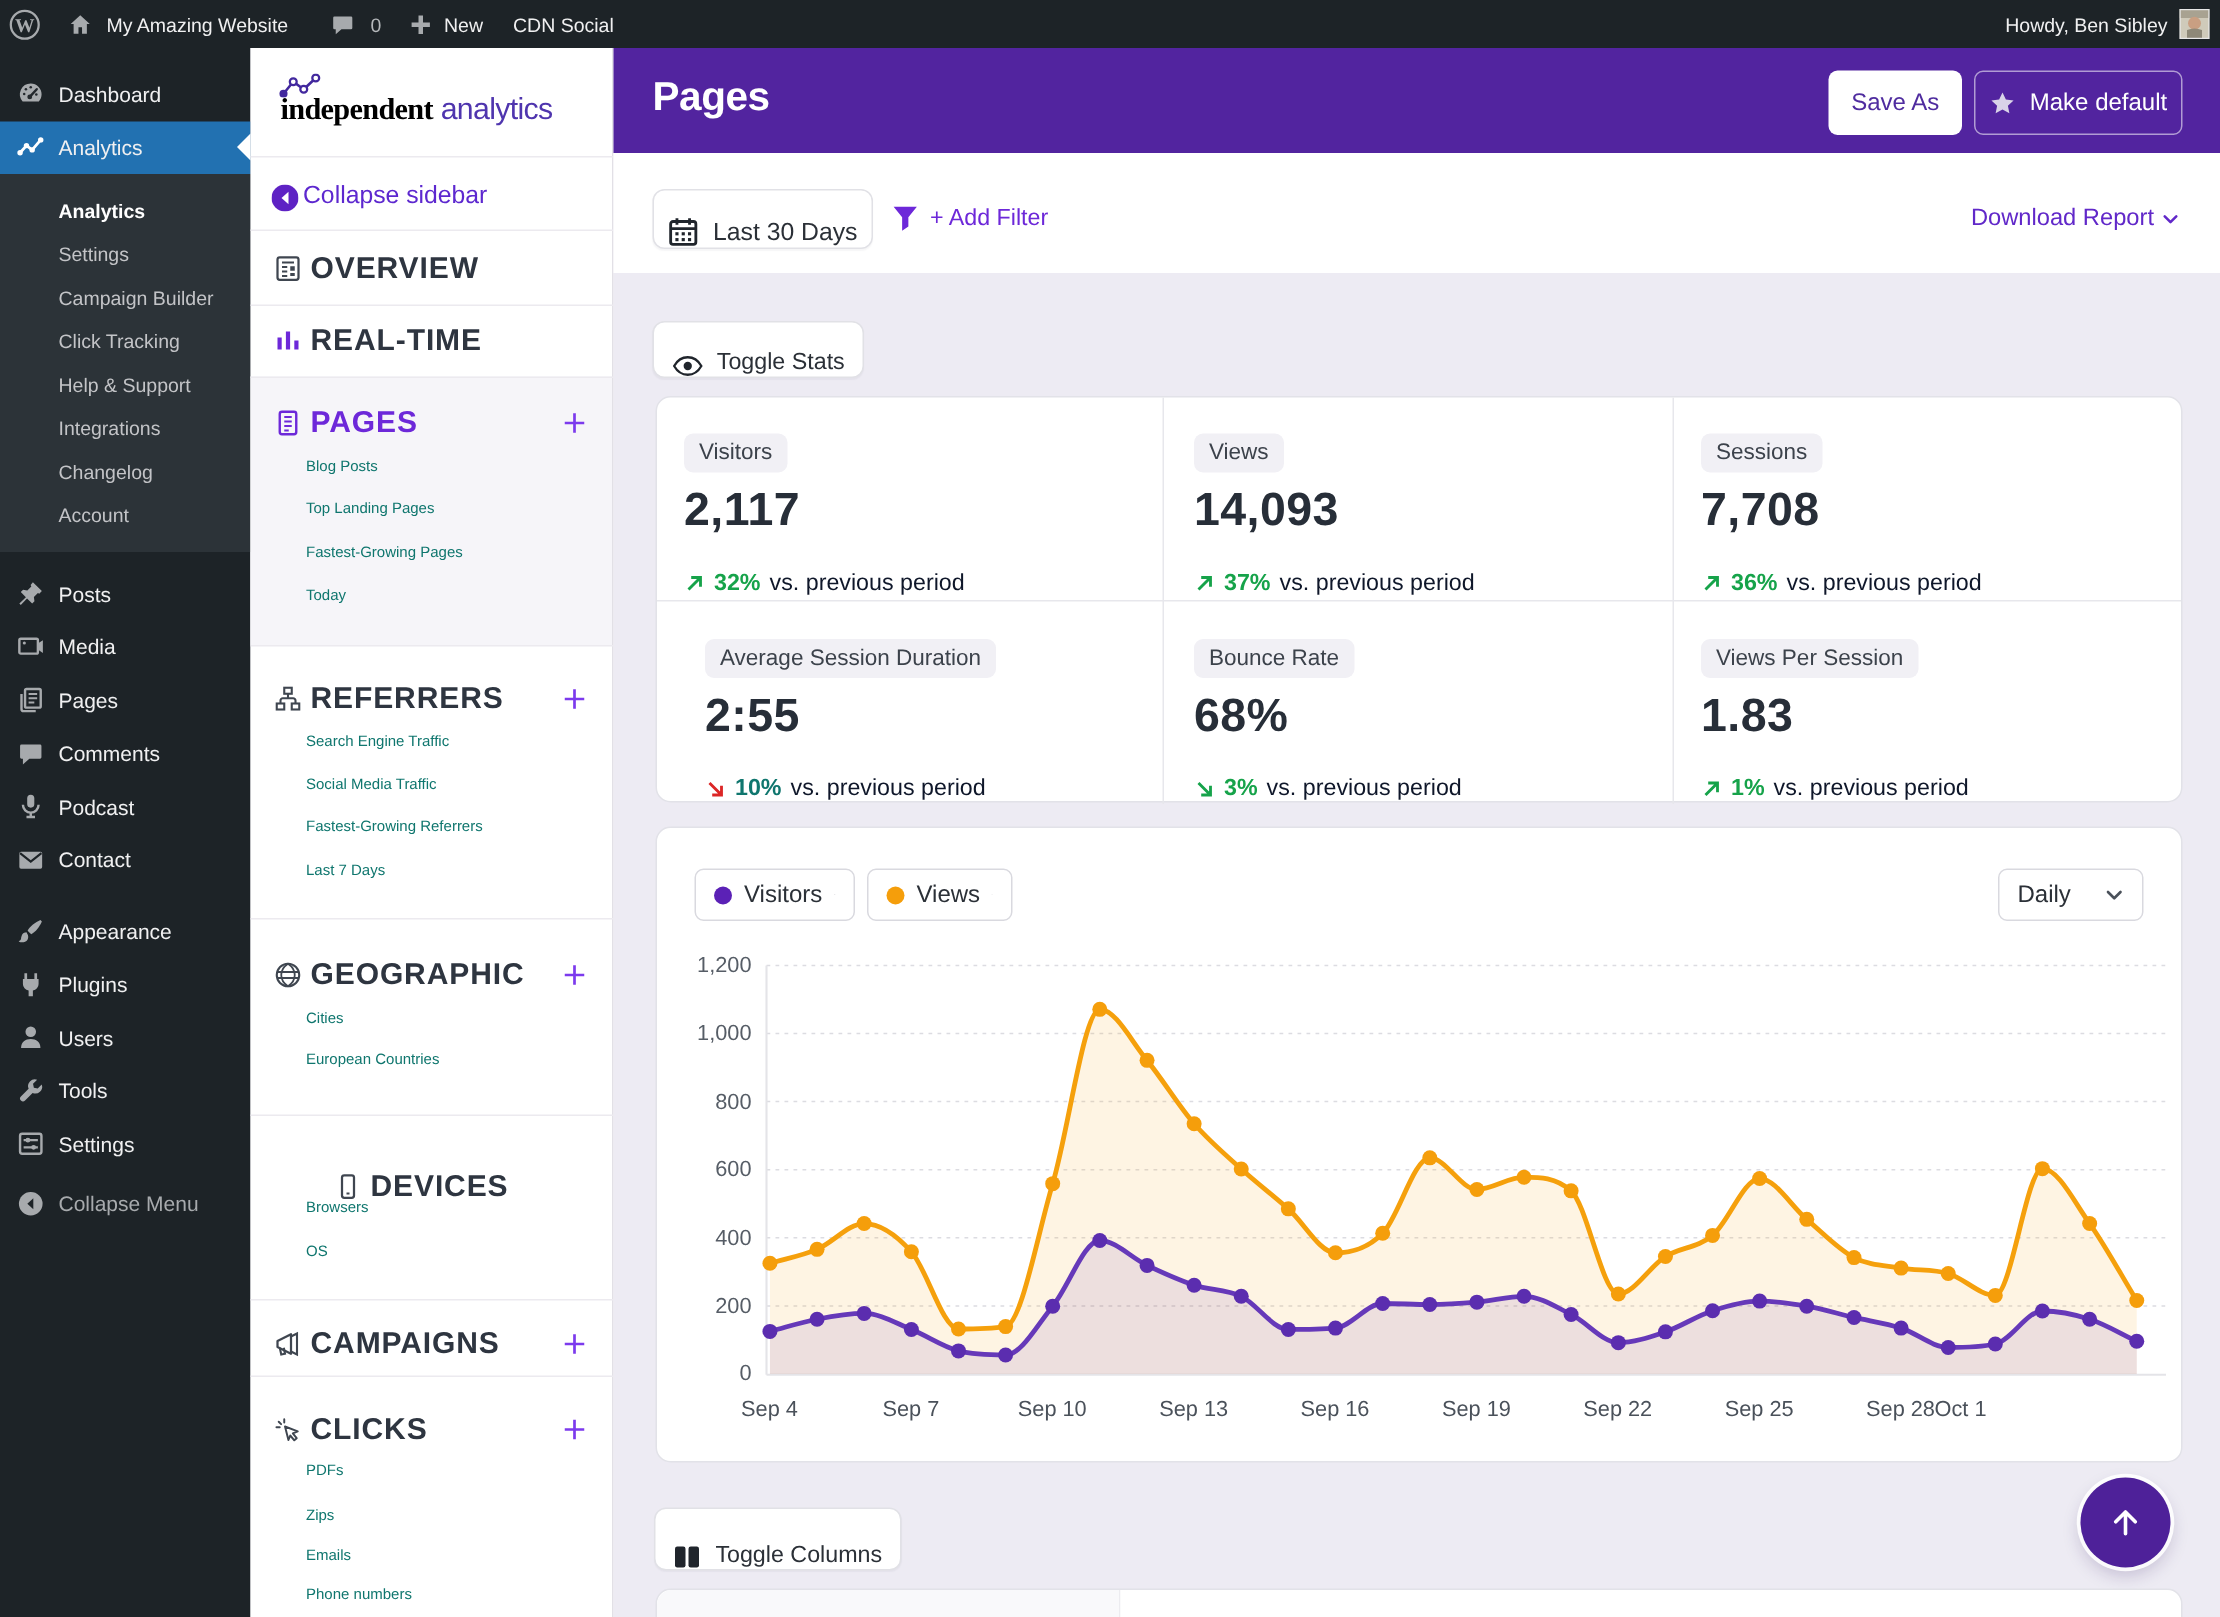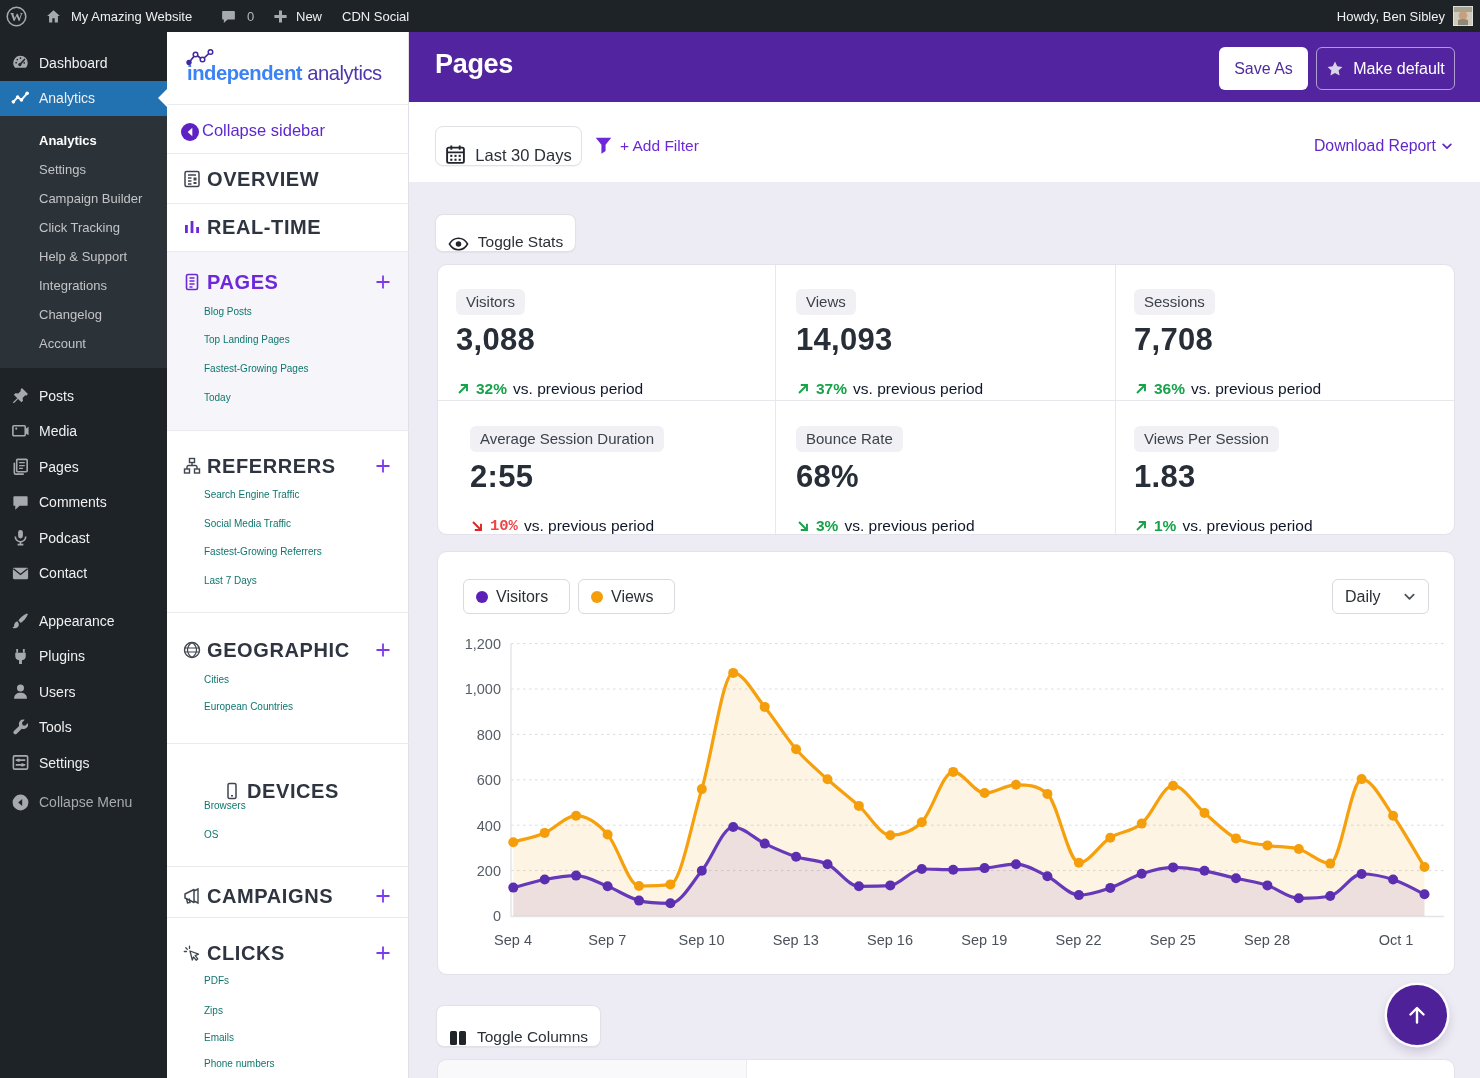--- a/index.html
+++ b/index.html
@@ -217,7 +217,7 @@
 
 <div id="iasb">
   <div id="pagesblock"></div>
-  <div style="position:absolute;left:20px;top:30px;font-size:20.2px;letter-spacing:-0.45px;white-space:nowrap;"><span style="font-weight:bold;color:#3b82f6;">independent</span><span style="color:#4f35ae;"> analytics</span></div>
+  <div style="position:absolute;left:20px;top:30px;font-size:20.2px;letter-spacing:-0.45px;white-space:nowrap;"><span style="font-weight:bold;color:#000000;font-family:Liberation Serif, serif;">independent</span><span style="color:#4f35ae;"> analytics</span></div>
   <svg style="position:absolute;left:19px;top:17px;" width="34" height="16" viewBox="0 0 34 16">
       <path d="M3 13.5 L9.5 5.5 L16.5 10.5 L24.5 3" fill="none" stroke="#42289e" stroke-width="1.7"></path>
       <circle cx="3" cy="13.5" r="2.7" fill="#42289e"></circle>

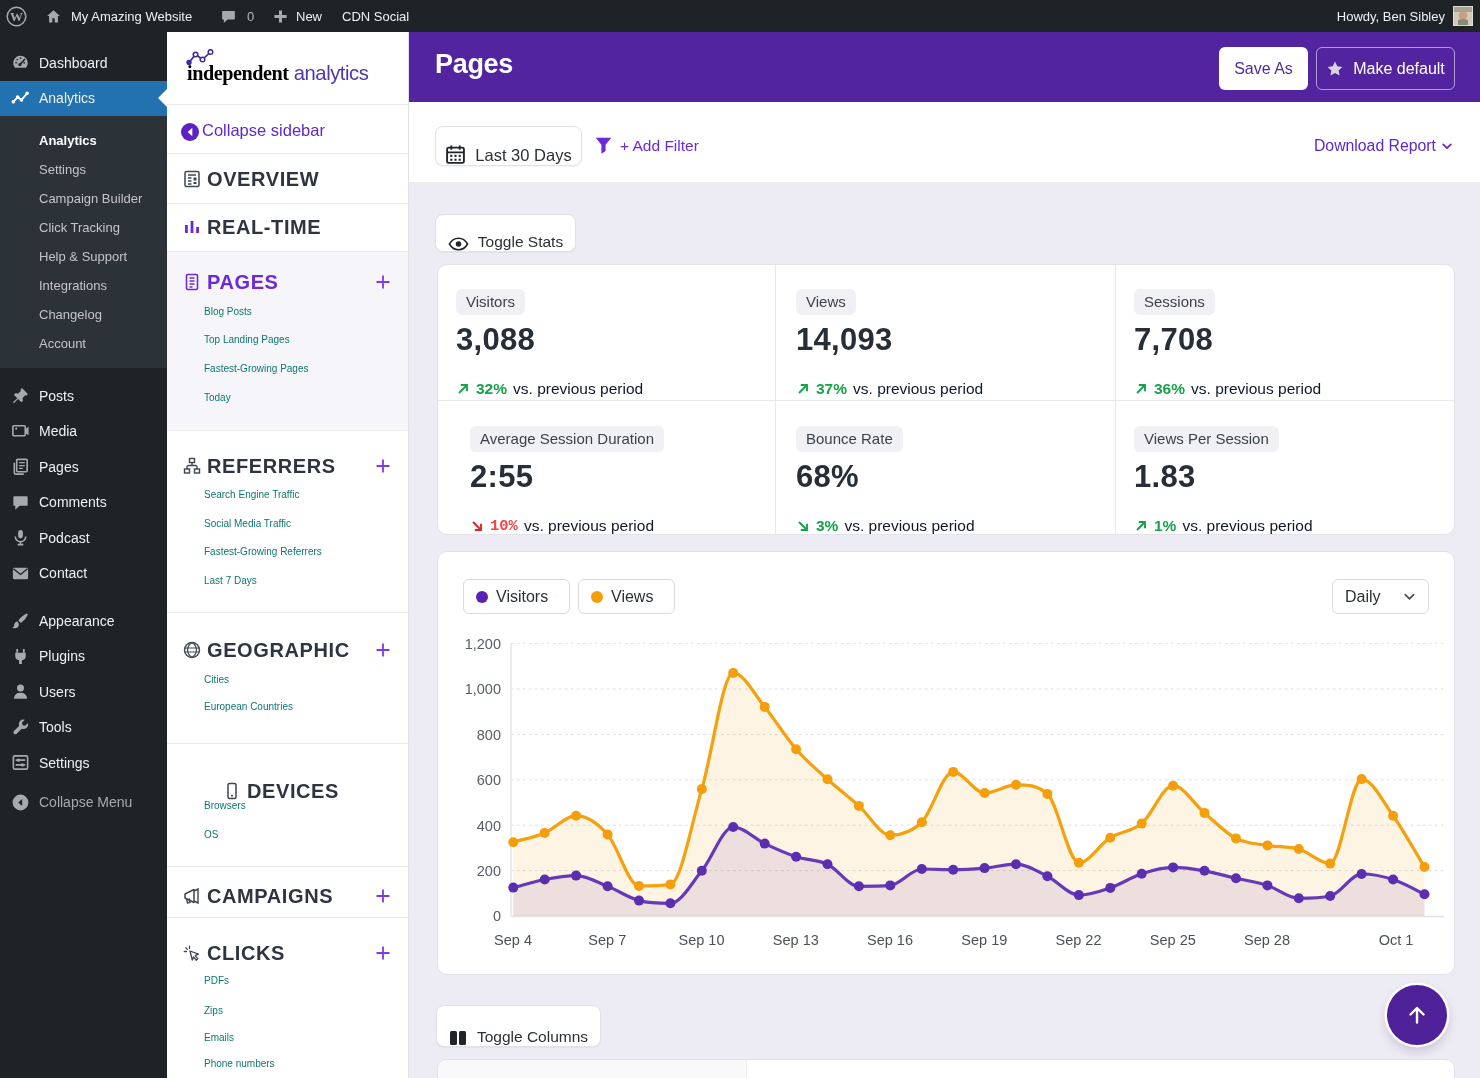--- a/index.html
+++ b/index.html
@@ -389,7 +389,7 @@
     <div class="cline-v" style="left:337px;"></div>
     <div class="cline-v" style="left:677px;"></div>
     <div class="cline-h"></div>
-    <div class="scell" style="left:18px;top:24px;"><span class="spill">Visitors</span><div class="snum">3,088</div><div class="spct">
+    <div class="scell" style="left:18px;top:24px;"><span class="spill">Visitors</span><div class="snum">2,117</div><div class="spct">
           <svg width="14" height="14" viewBox="0 0 14 14">
             <path d="M3 11 L11 3 M4.8 3 H11 V9.2" fill="none" stroke="#16a34a" stroke-width="1.9"></path>
           </svg>

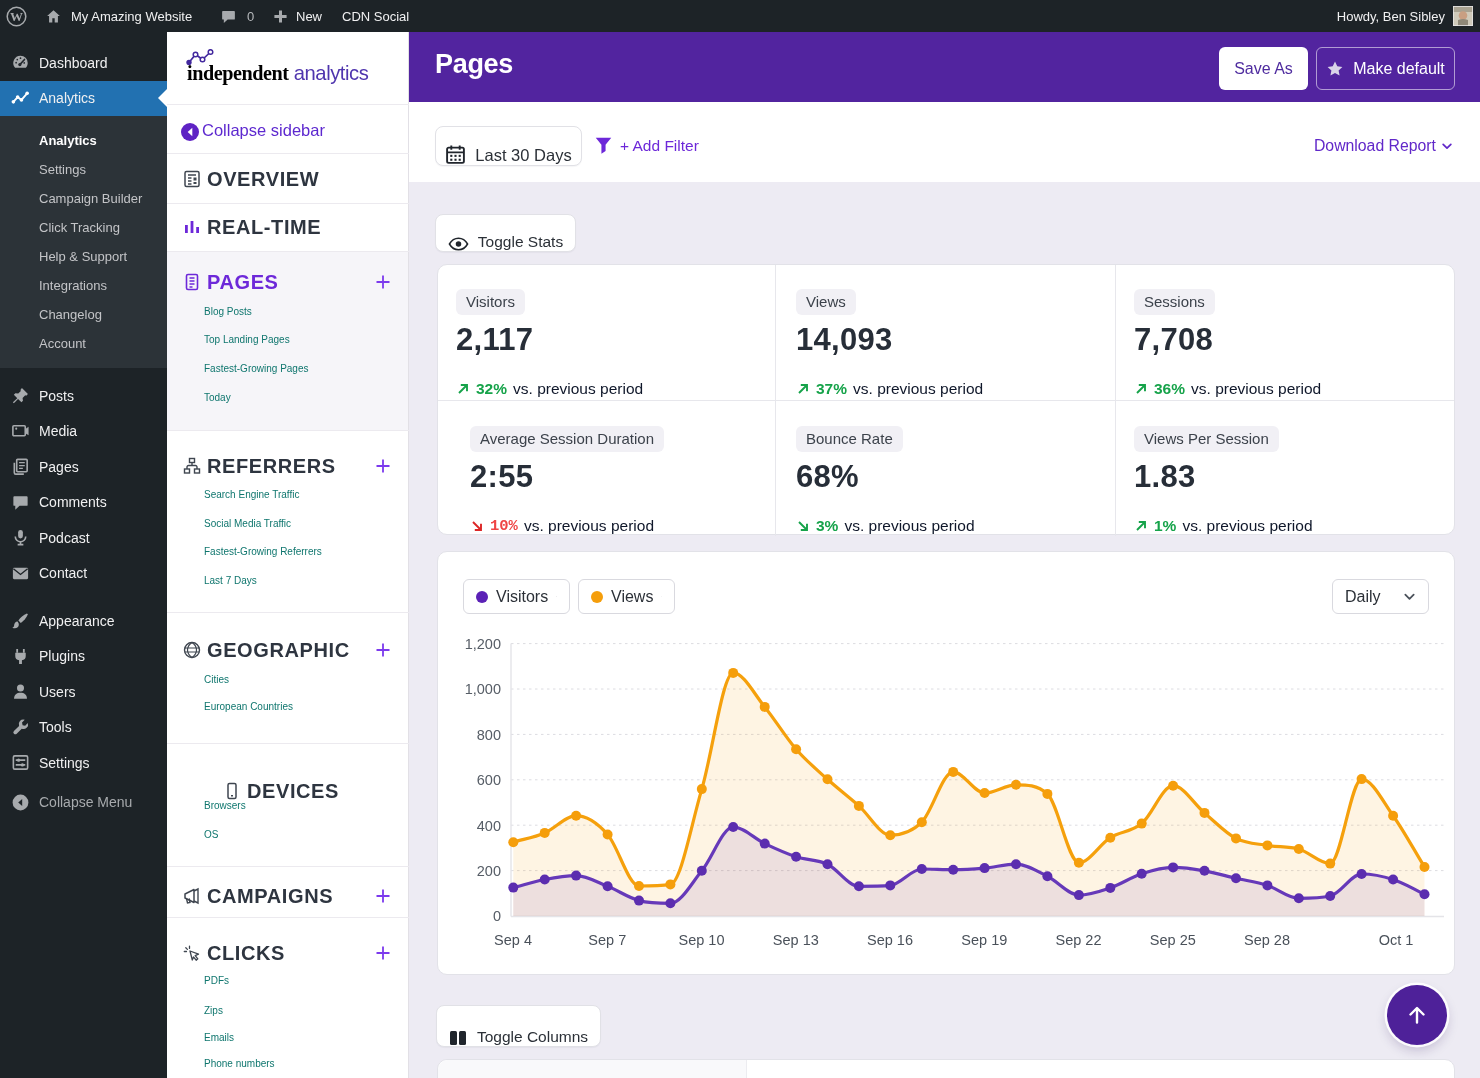--- a/index.html
+++ b/index.html
@@ -45,7 +45,7 @@
 .snum { font-size:31px; font-weight:600; color:#272e38; letter-spacing:0.3px; margin-top:7px; }
 .spct { display:flex; align-items:center; gap:6px; font-size:15.5px; margin-top:22px; }
 .spct .v { font-weight:bold; }
-.green { color:#16a34a; } .red { color:#ef4444;font-family:Liberation Mono, monospace; }
+.green { color:#16a34a; } .red { color:#0f766e; }
 .spct .rest { color:#0f172a; }
 .cline-v { position:absolute; background:#e7e7ec; width:1px; top:0; height:271px; }
 .cline-h { position:absolute; background:#e7e7ec; height:1px; left:0; width:1016px; top:135px; }

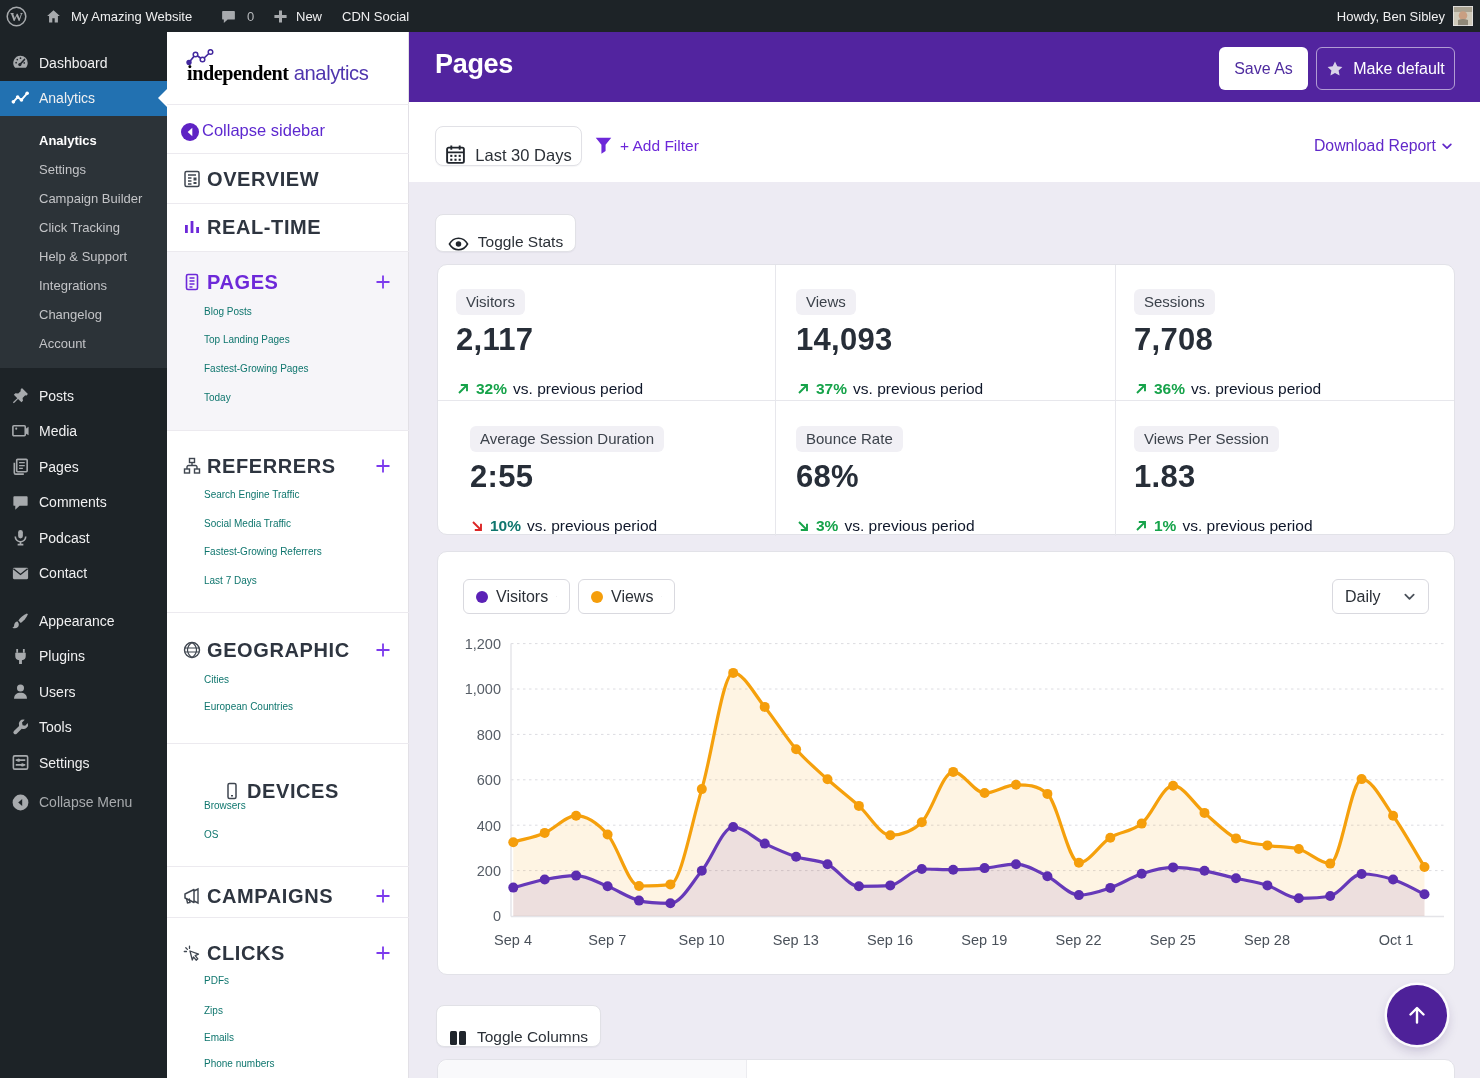--- a/index.html
+++ b/index.html
@@ -550,7 +550,7 @@
       <div style="left:640.5px;">Sep 22</div>
       <div style="left:734.8px;">Sep 25</div>
       <div style="left:829px;">Sep 28</div>
-      <div style="left:958px;">Oct 1</div>
+      <div style="left:869px;">Oct 1</div>
     </div>
   </div>
   <div class="btn" id="btn-cols">

